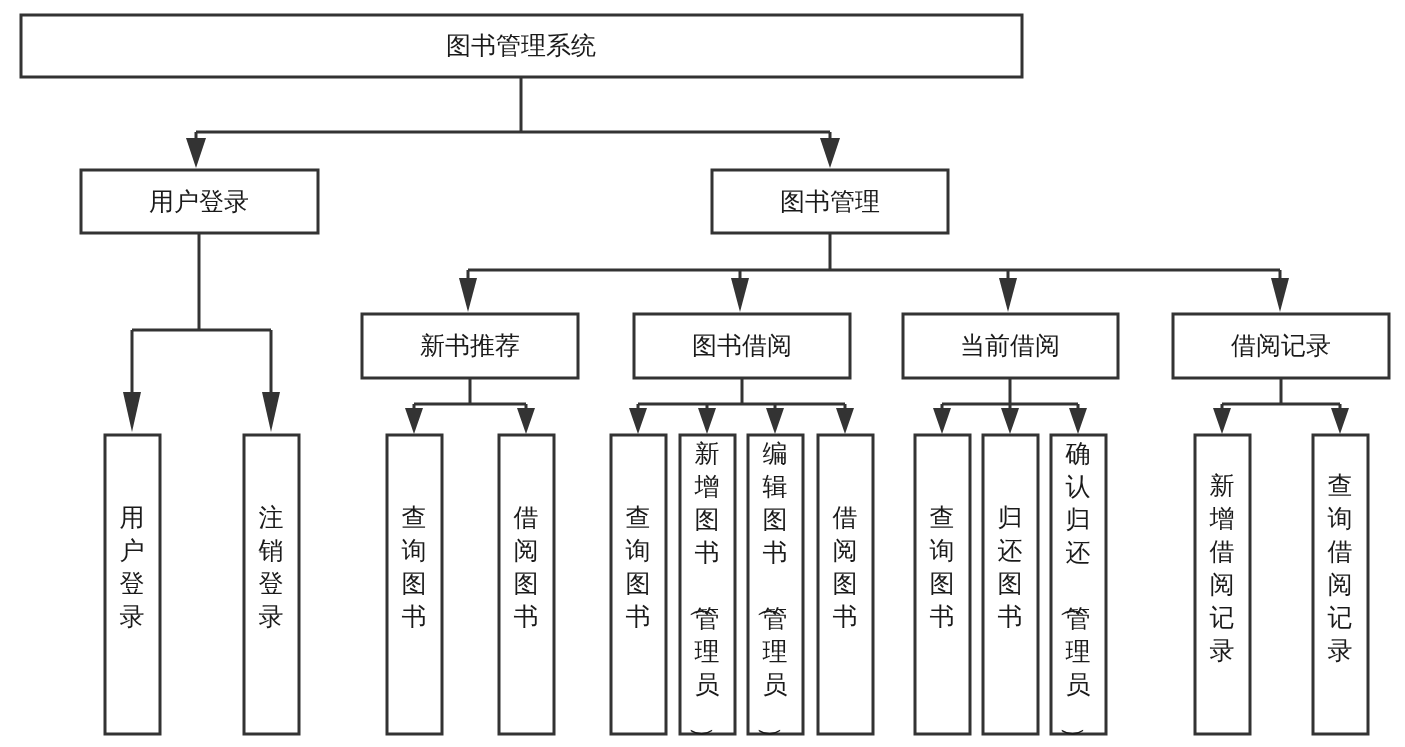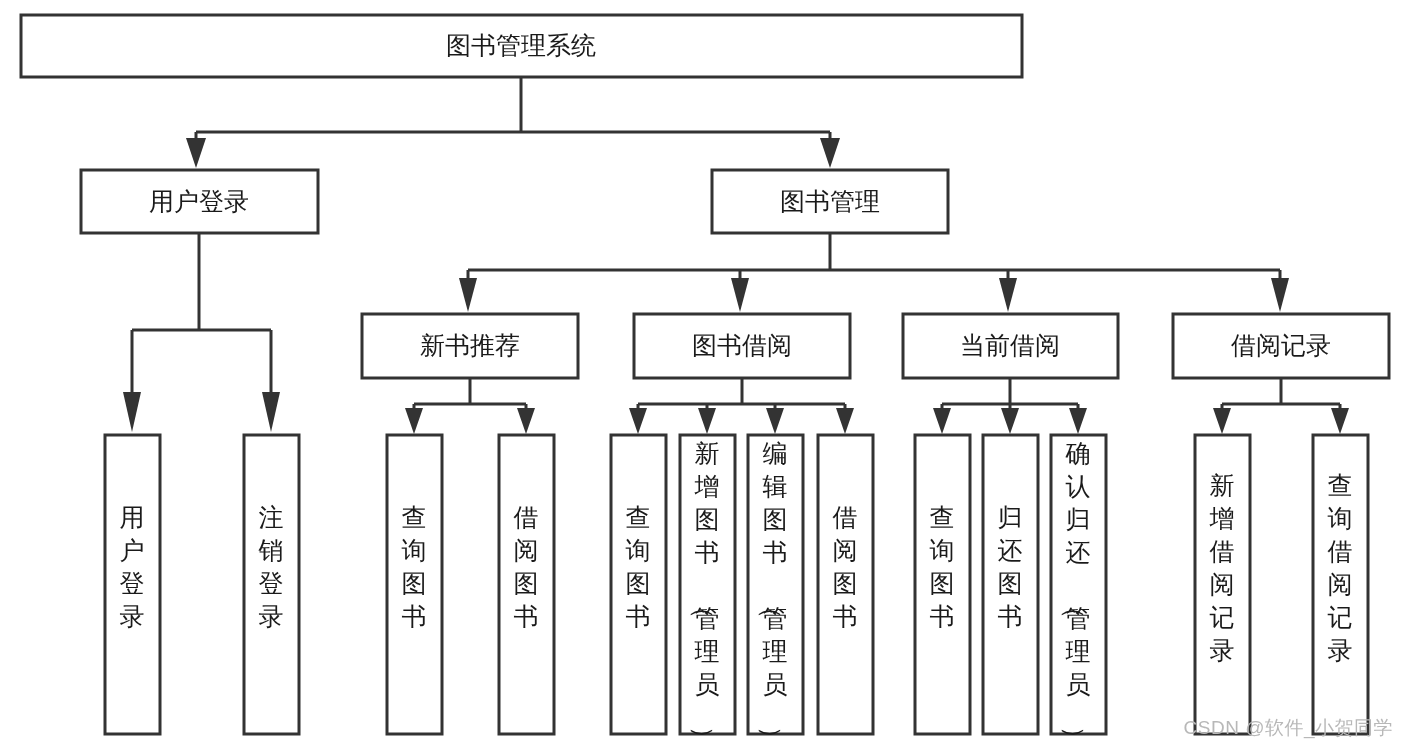--- a/index.html
+++ b/index.html
@@ -224,7 +224,6 @@
 
   </svg>
 
-  <div class="watermark">CSDN @软件_小贺同学</div>
 </div>
 
 </body></html>

